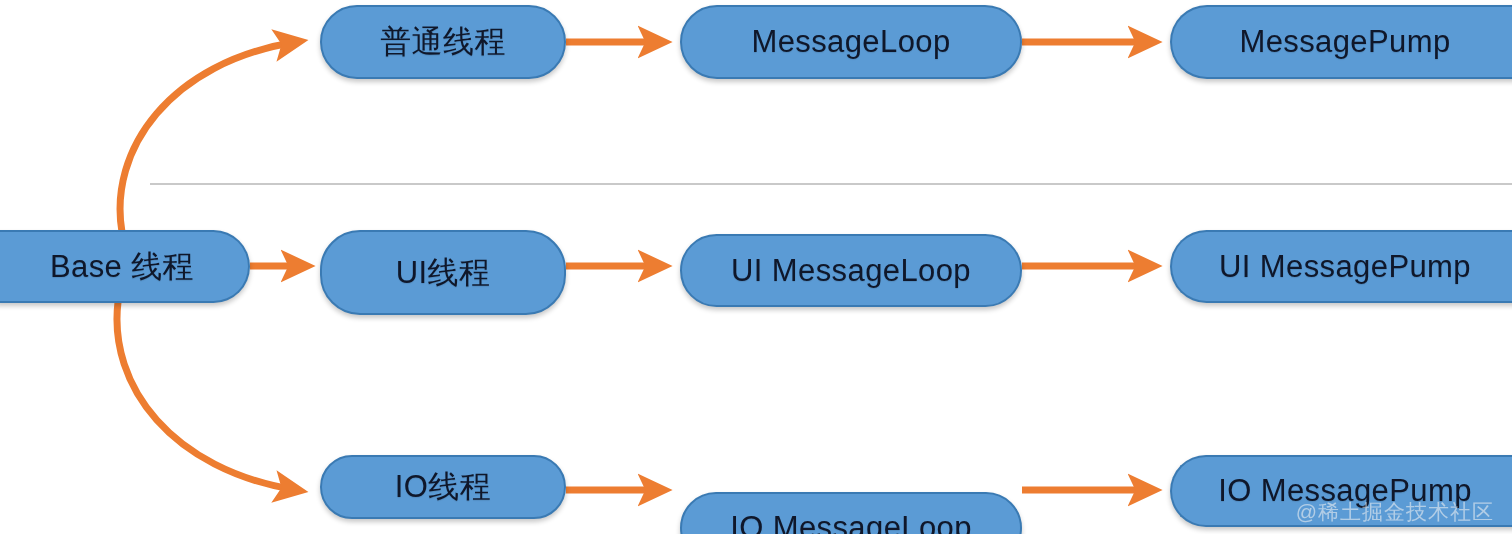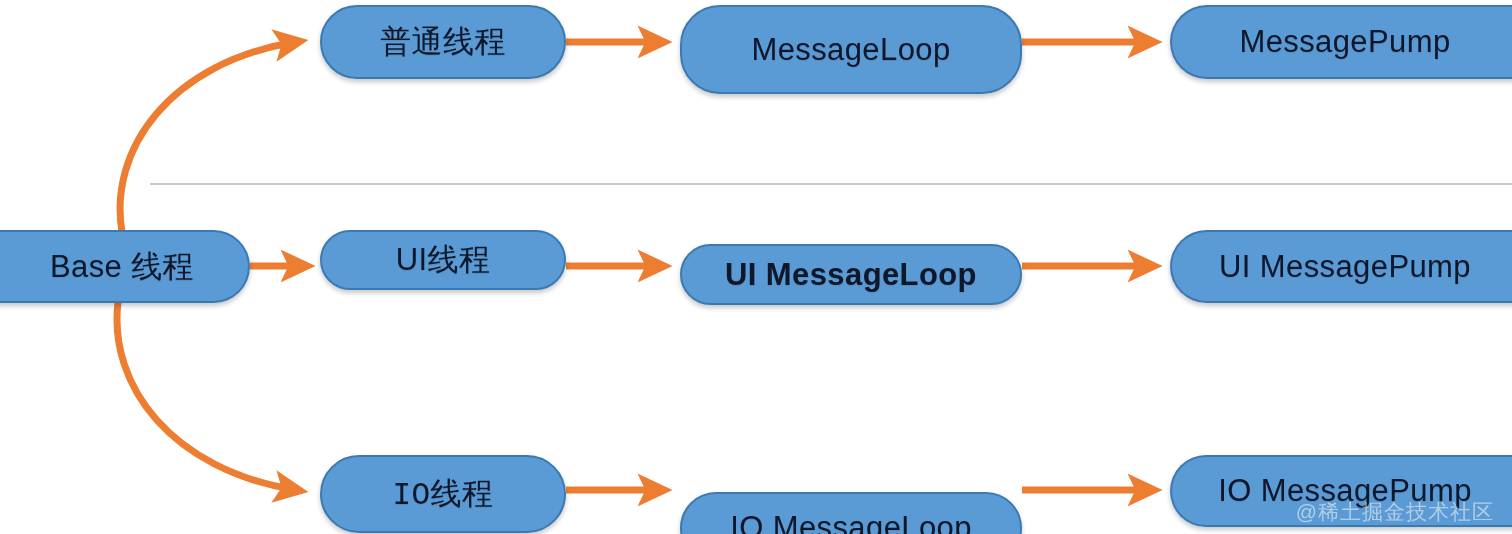--- a/index.html
+++ b/index.html
@@ -74,7 +74,7 @@
 
   <div class="node" style="left:320px;top:5px;width:246px;height:74px;">普通线程</div>
 
-  <div class="node" style="left:680px;top:5px;width:342px;height:89px;">MessageLoop</div>
+  <div class="node" style="left:680px;top:5px;width:342px;height:74px;">MessageLoop</div>
 
   <div class="node clip-right" style="left:1170px;top:5px;width:348px;height:74px;">MessagePump</div>
 

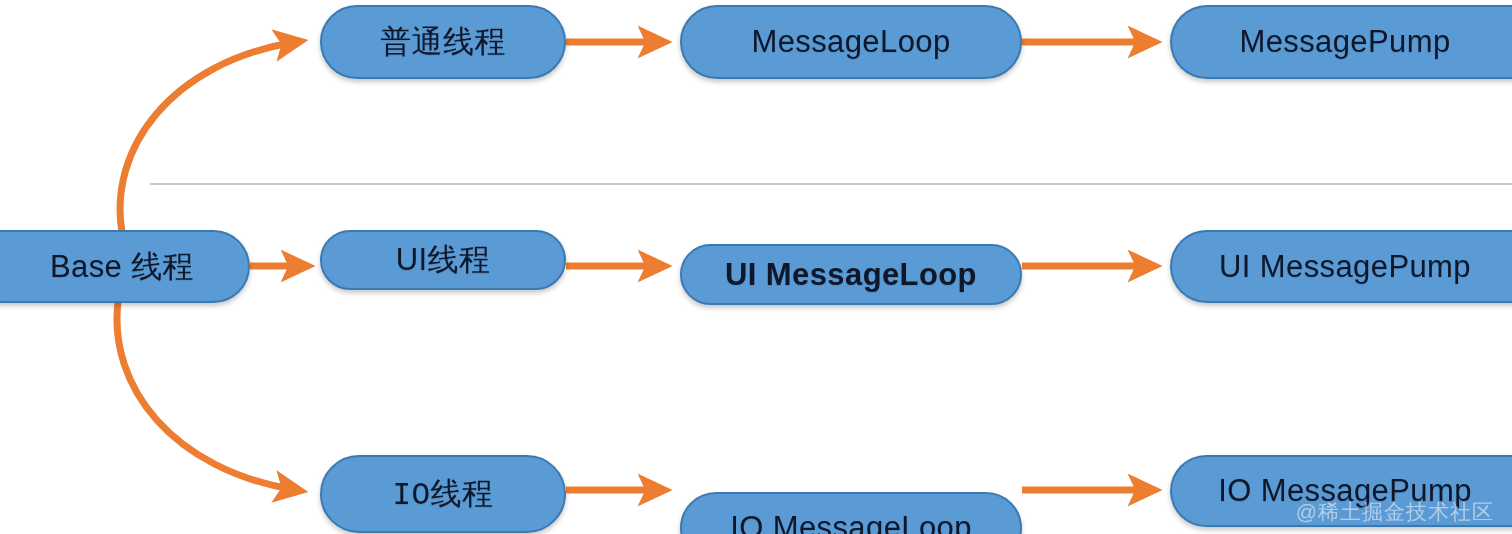--- a/index.html
+++ b/index.html
@@ -80,7 +80,7 @@
 
   <div class="node clip-left" style="left:-4px;top:230px;width:254px;height:73px;">Base 线程</div>
 
-  <div class="node" style="left:320px;top:230px;width:246px;height:60px;">UI线程</div>
+  <div class="node" style="left:320px;top:230px;width:246px;height:85px;">UI线程</div>
 
   <div class="node" style="left:680px;top:244px;width:342px;height:61px;font-weight:bold;">UI MessageLoop</div>
 

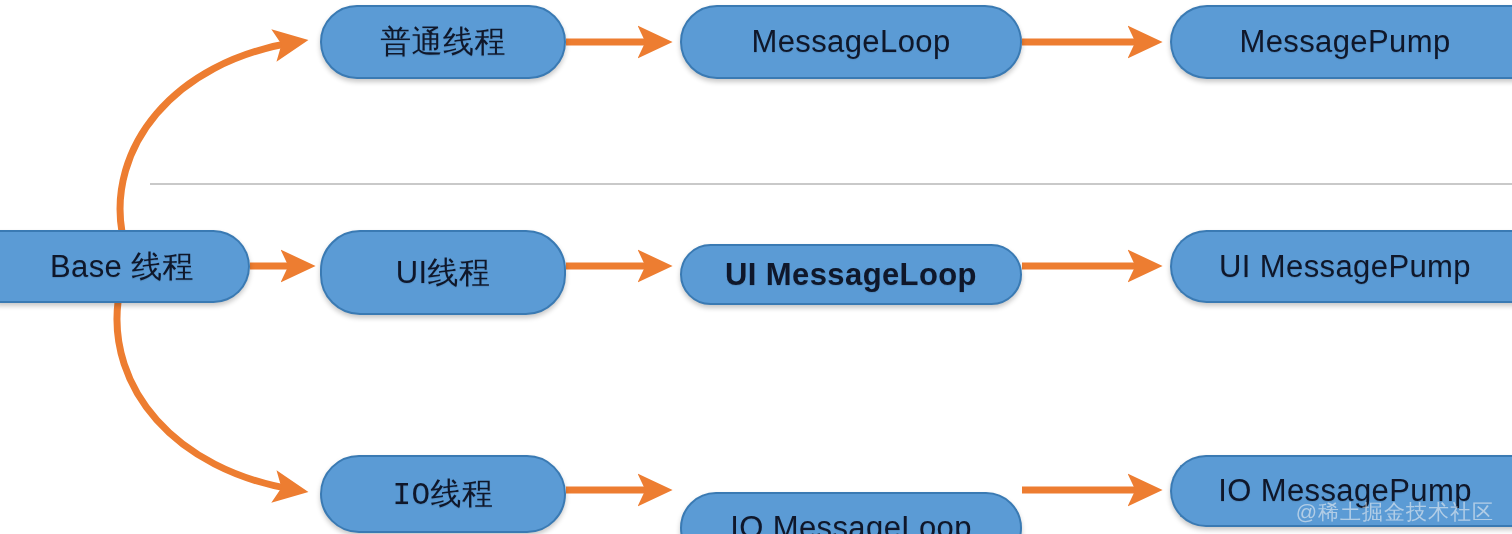--- a/index.html
+++ b/index.html
@@ -82,7 +82,7 @@
 
   <div class="node" style="left:320px;top:230px;width:246px;height:85px;">UI线程</div>
 
-  <div class="node" style="left:680px;top:244px;width:342px;height:61px;font-weight:bold;">UI MessageLoop</div>
+  <div class="node" style="left:680px;top:234px;width:342px;height:73px;">UI MessageLoop</div>
 
   <div class="node clip-right" style="left:1170px;top:230px;width:348px;height:73px;">UI MessagePump</div>
 

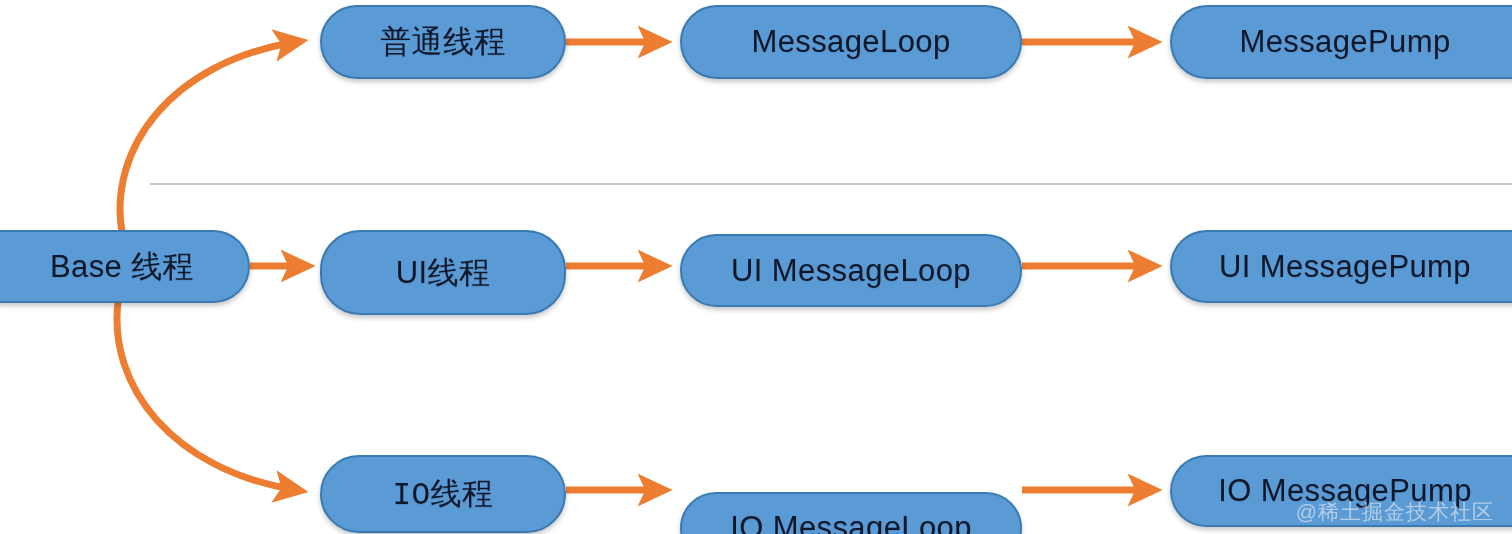--- a/index.html
+++ b/index.html
@@ -86,7 +86,7 @@
 
   <div class="node clip-right" style="left:1170px;top:230px;width:348px;height:73px;">UI MessagePump</div>
 
-  <div class="node" style="left:320px;top:455px;width:246px;height:78px;font-family:Liberation Mono, monospace;">IO线程</div>
+  <div class="node" style="left:320px;top:455px;width:246px;height:64px;">IO线程</div>
 
   <div class="node" style="left:680px;top:455px;width:342px;height:72px;margin-top:37px;">IO MessageLoop</div>
 

